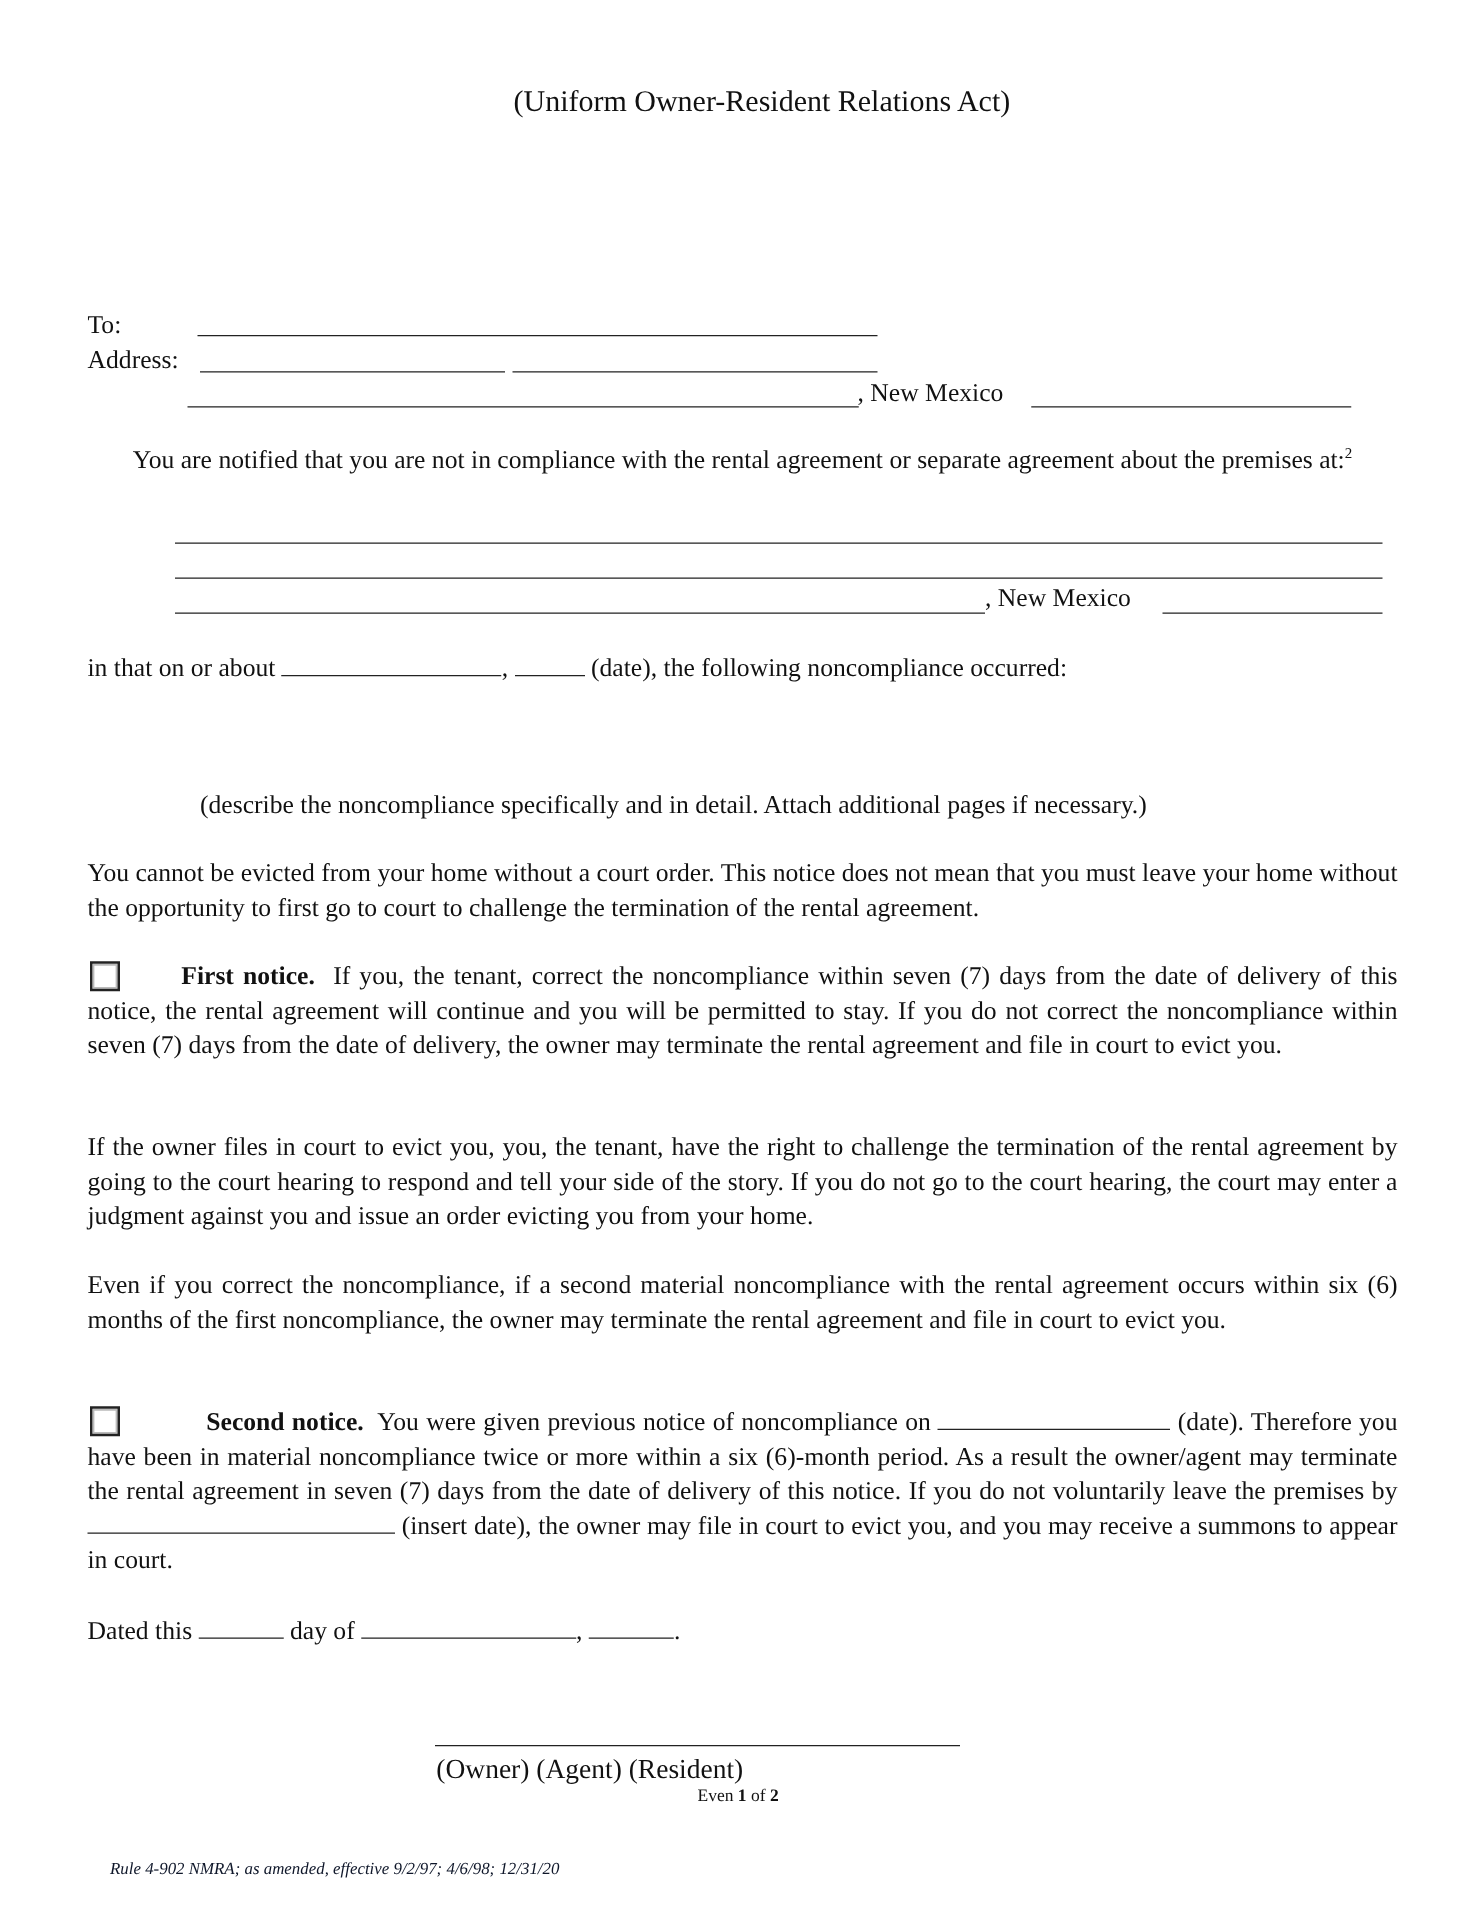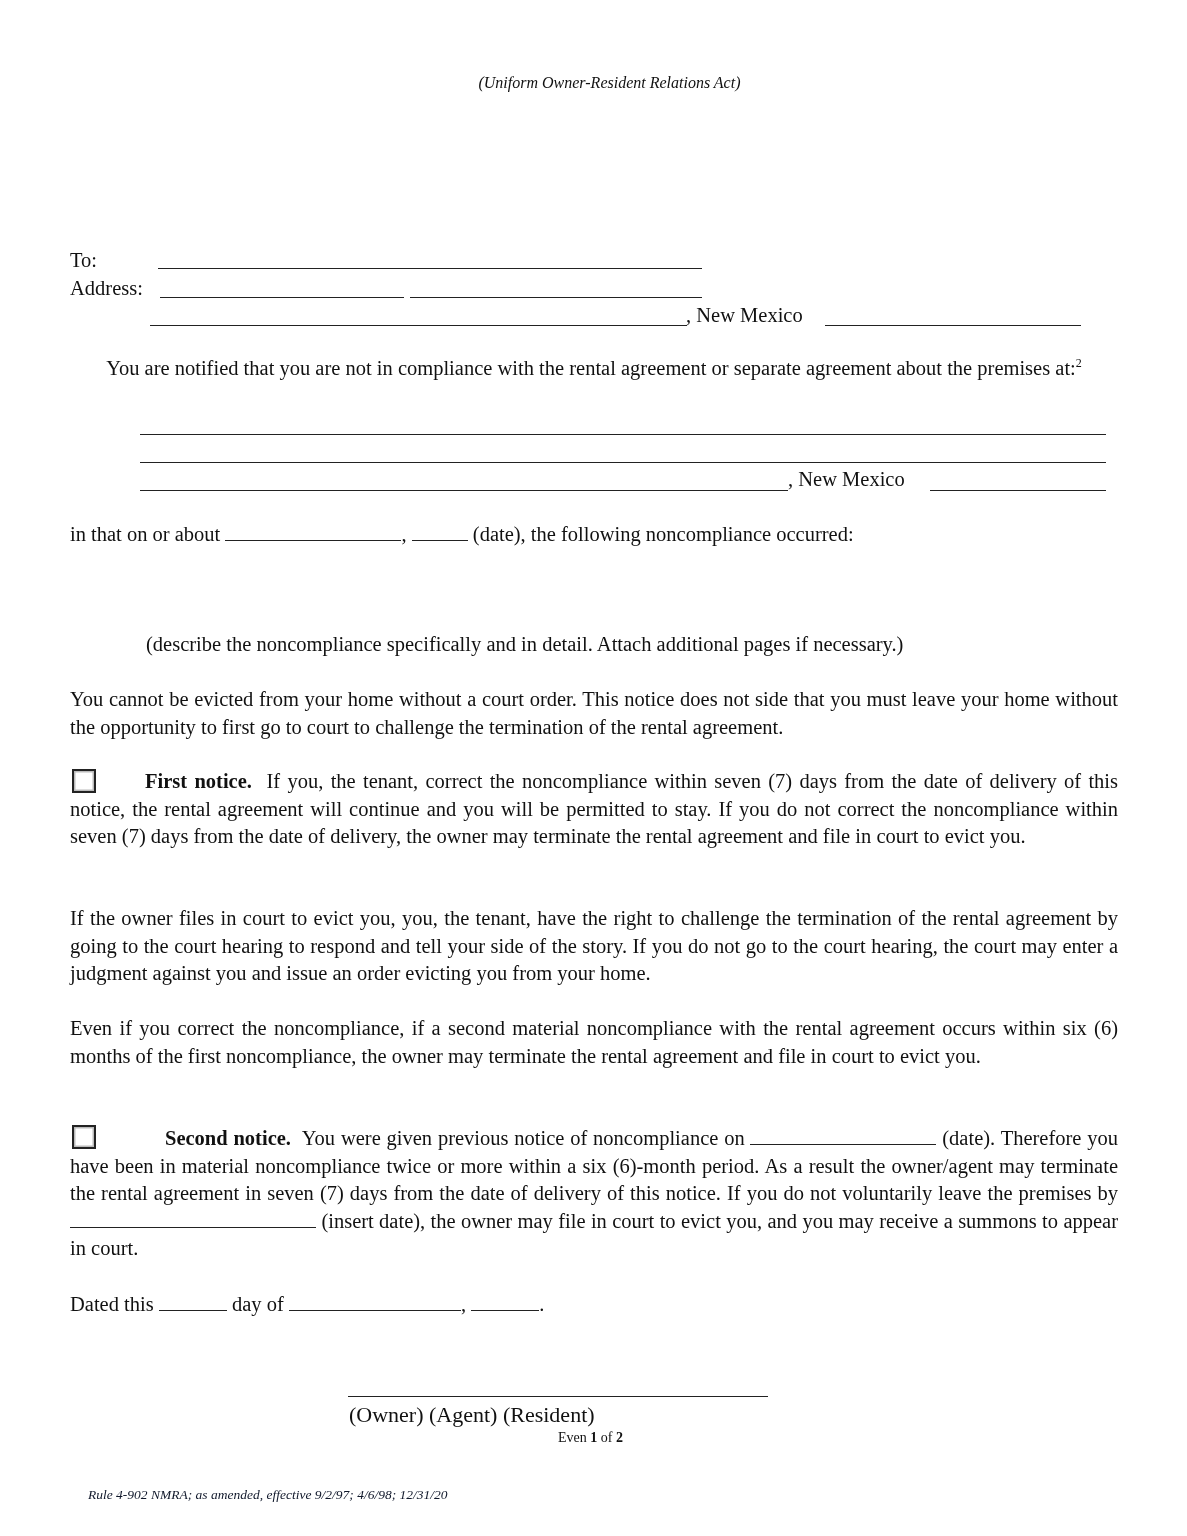--- a/index.html
+++ b/index.html
@@ -10,7 +10,7 @@
   .abs { position: absolute; }
   .title-block { left: 0; width: 1187px; top: 70px; text-align: center; }
   .title-line { font-weight: bold; font-size: 19.5px; line-height: 25px; }
-  .subtitle { font-style: italic; font-size: 16px; line-height: 25px; margin-left: 32px; }
+  .subtitle { font-size: 24px; line-height: 25px; margin-left: 32px; }
   sup { font-size: 12px; vertical-align: super; line-height: 0; }
   .line { position: absolute; border-bottom: 1.4px solid #222; height: 0; }
   .lbl { position: absolute; line-height: 24px; white-space: nowrap; }

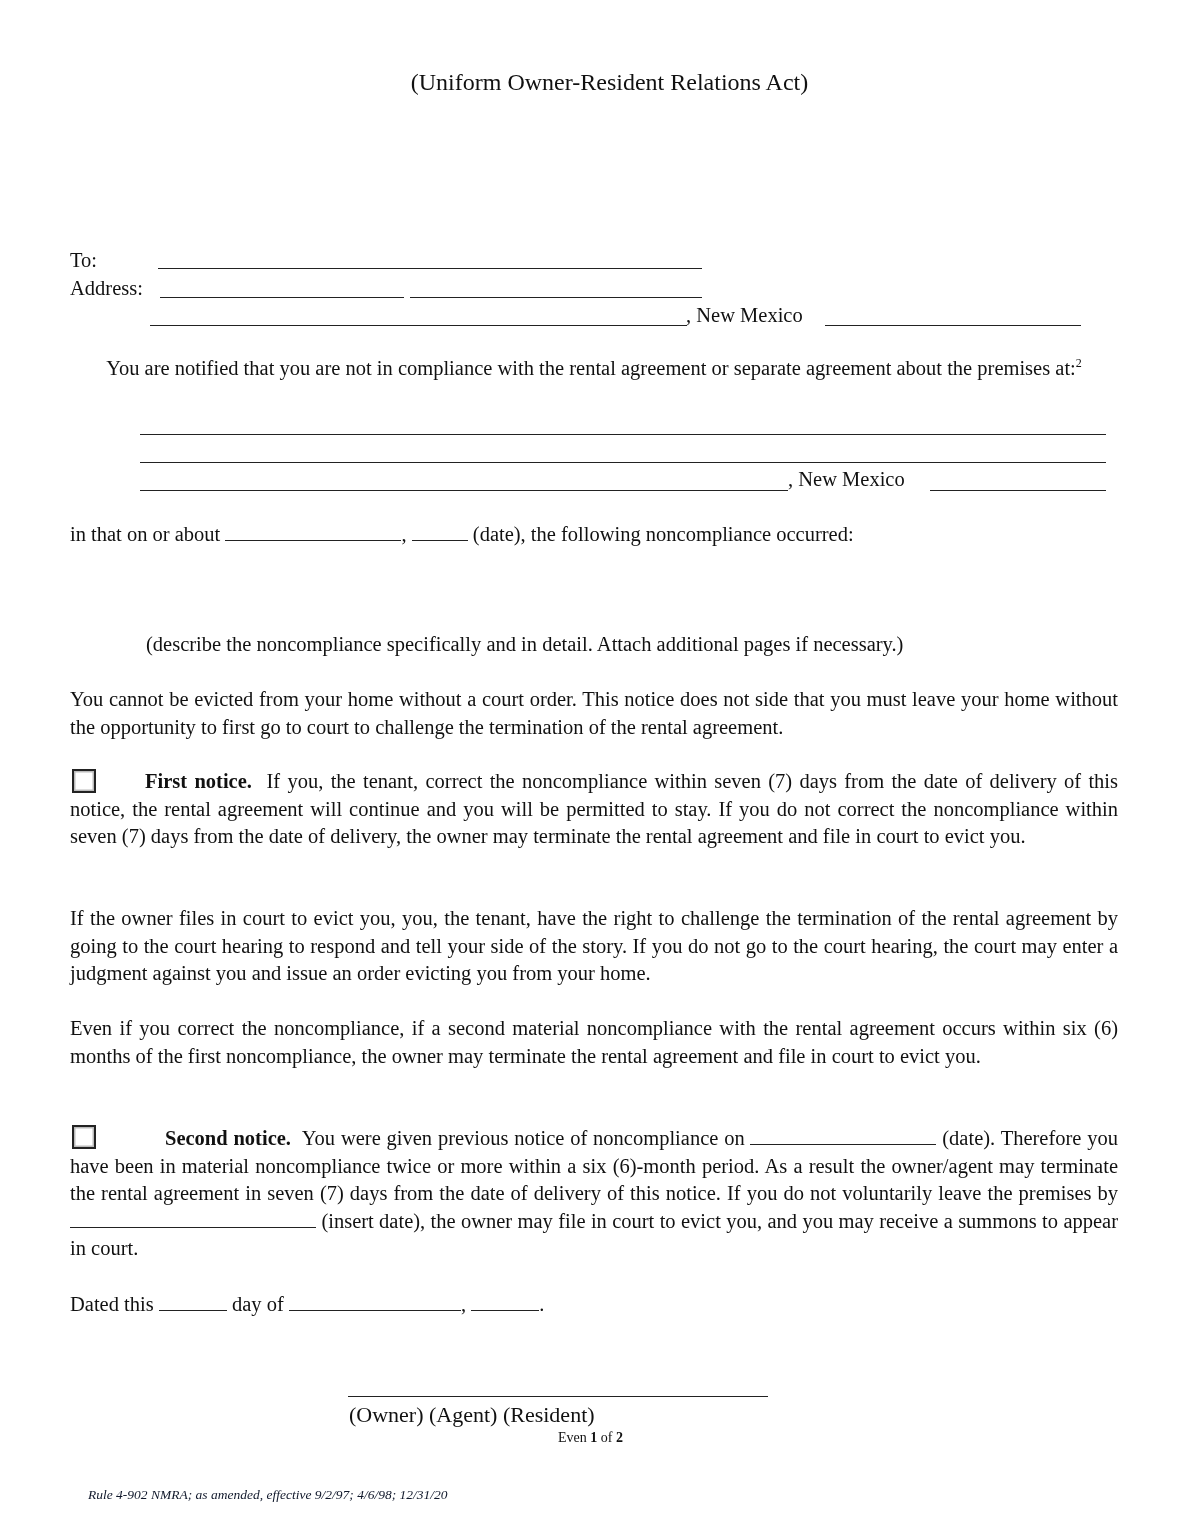--- a/index.html
+++ b/index.html
@@ -58,7 +58,7 @@
   <span class="italic">(date)</span><span>, the following noncompliance occurred:</span>
 </div>
 
-<div class="lbl italic" style="left:146px; top:632px;">(describe the noncompliance specifically and in detail.  Attach additional pages if necessary.)</div>
+<div class="lbl italic" style="left:160px; top:632px;">(describe the noncompliance specifically and in detail.  Attach additional pages if necessary.)</div>
 
 <div class="para" style="top:686px;">You cannot be evicted from your home without a court order. This notice does not side that you must leave your home without the opportunity to first go to court to challenge the termination of the rental agreement.</div>
 

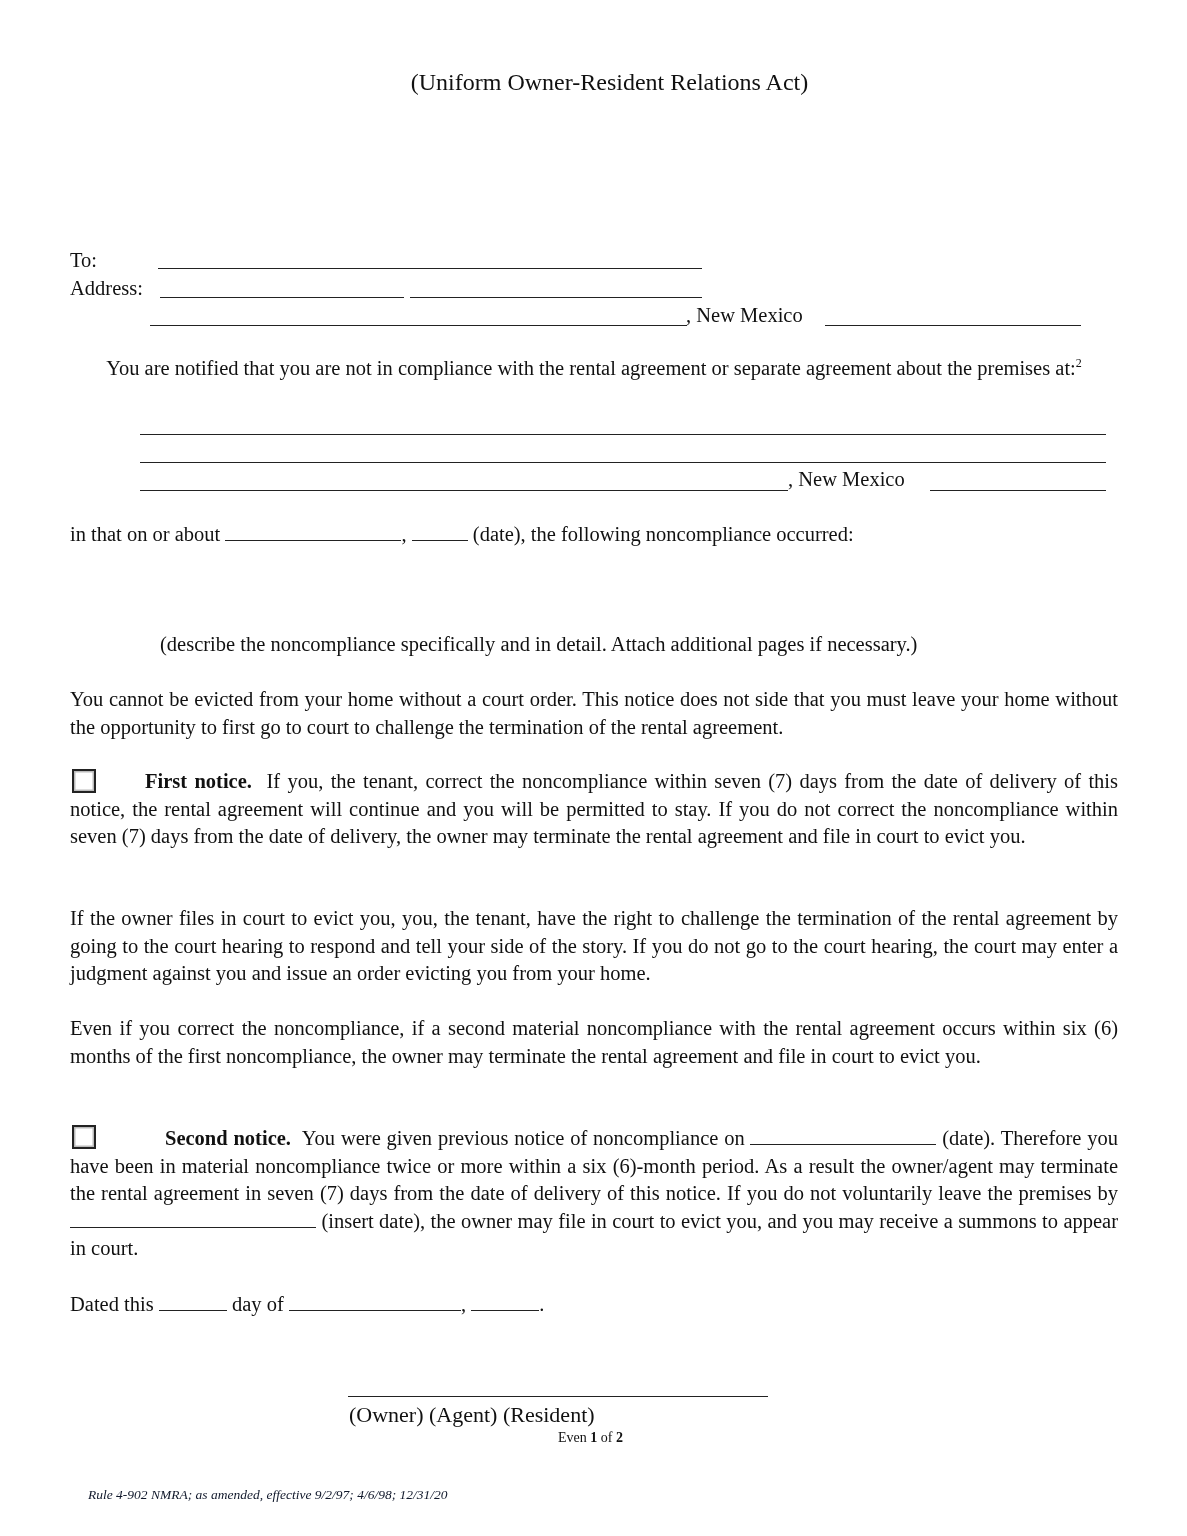--- a/index.html
+++ b/index.html
@@ -60,7 +60,7 @@
 
 <div class="lbl italic" style="left:160px; top:632px;">(describe the noncompliance specifically and in detail.  Attach additional pages if necessary.)</div>
 
-<div class="para" style="top:686px;">You cannot be evicted from your home without a court order. This notice does not side that you must leave your home without the opportunity to first go to court to challenge the termination of the rental agreement.</div>
+<div class="para" style="top:686px;">You cannot be evicted from your home without a court order. This notice does not mean that you must leave your home without the opportunity to first go to court to challenge the termination of the rental agreement.</div>
 
 <div class="checkbox" style="left:72px; top:769px;"></div>
 <div class="para" style="top:768px; text-indent:75px;"><span class="bold">First notice.</span>&nbsp; <span>If you, the tenant, correct the noncompliance within seven (7) days from the date of delivery of this notice, the rental agreement will continue and you will be permitted to stay. If you do not correct the noncompliance within seven (7) days from the date of delivery, the owner may terminate the rental agreement and file in court to evict you.</span></div>

